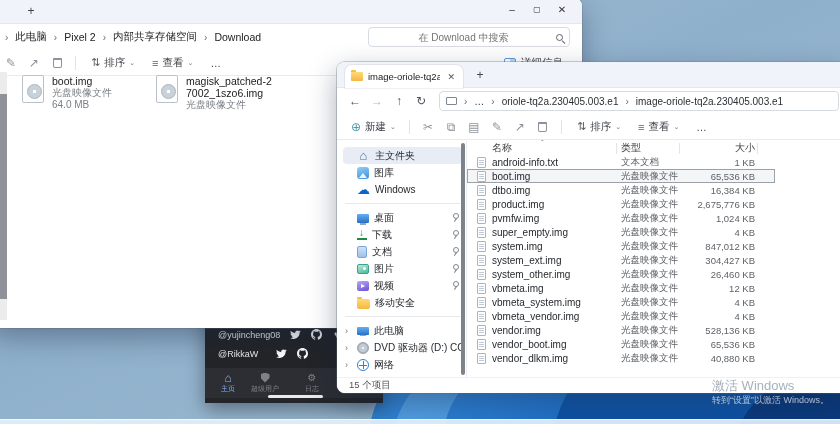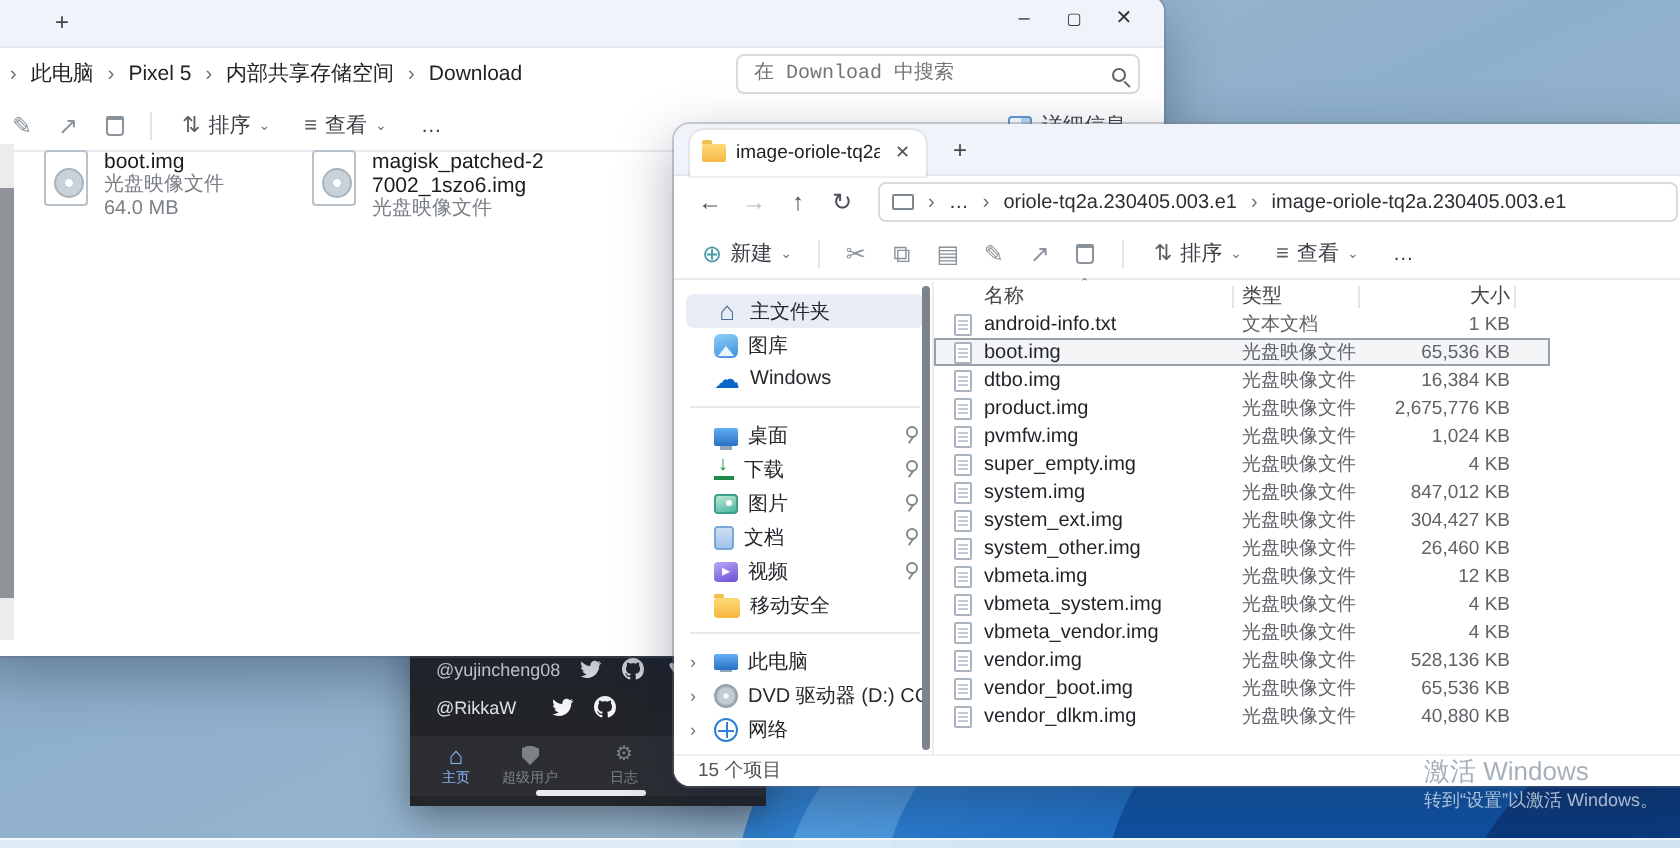--- a/index.html
+++ b/index.html
@@ -278,7 +278,7 @@
   <span class="crumb">此电脑</span>
 
   <span class="chev">›</span>
-  <span class="crumb">Pixel 5</span>
+  <span class="crumb">Pixel 2</span>
 
   <span class="chev">›</span>
   <span class="crumb">内部共享存储空间</span>

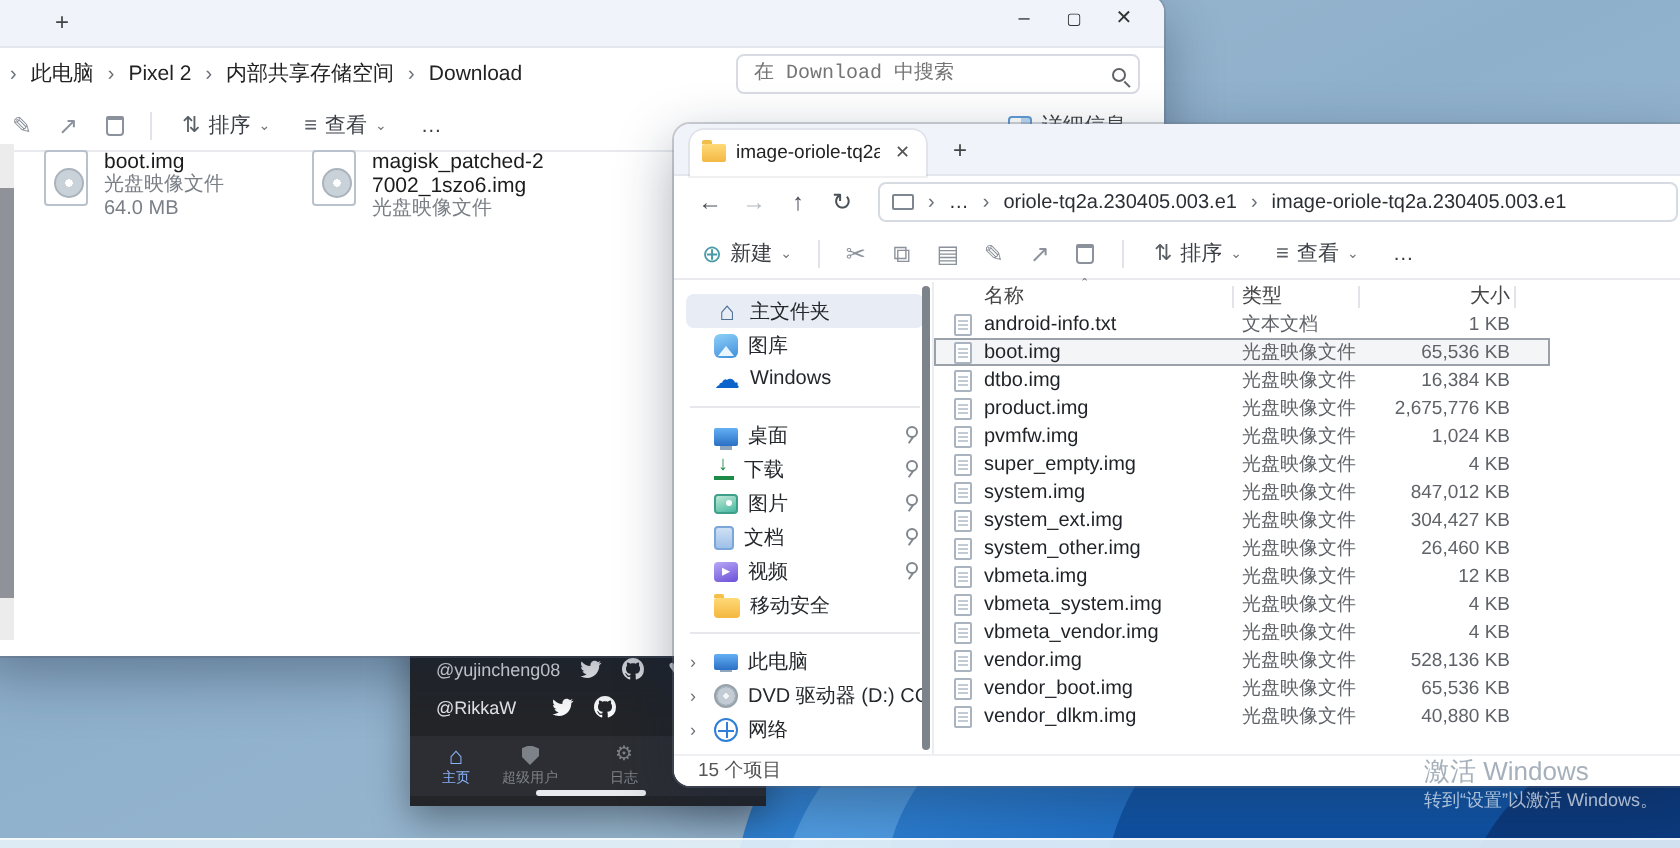--- a/index.html
+++ b/index.html
@@ -35,7 +35,7 @@
   .searchbox{position:absolute;left:380px;top:3px;width:202px;height:20px;border:1px solid #d8dce2;
     border-radius:4px;background:#fff;display:flex;align-items:center;padding:0 6px;}
   .searchbox input{border:none;outline:none;background:transparent;flex:1;font-size:10px;color:#555;
-    font-family:Liberation Mono, monospace;min-width:0;}
+    font-family:Liberation Sans, sans-serif;min-width:0;text-align:center;}
   .mag{width:7px;height:7px;border:1.4px solid #5f6368;border-radius:50%;position:relative;flex:none;margin-left:4px;}
   .mag::after{content:"";position:absolute;width:1.4px;height:4px;background:#5f6368;left:6px;top:5px;transform:rotate(-45deg);}
   .toolbar{height:26px;display:flex;align-items:center;border-bottom:1px solid #e8eaee;background:#fff;

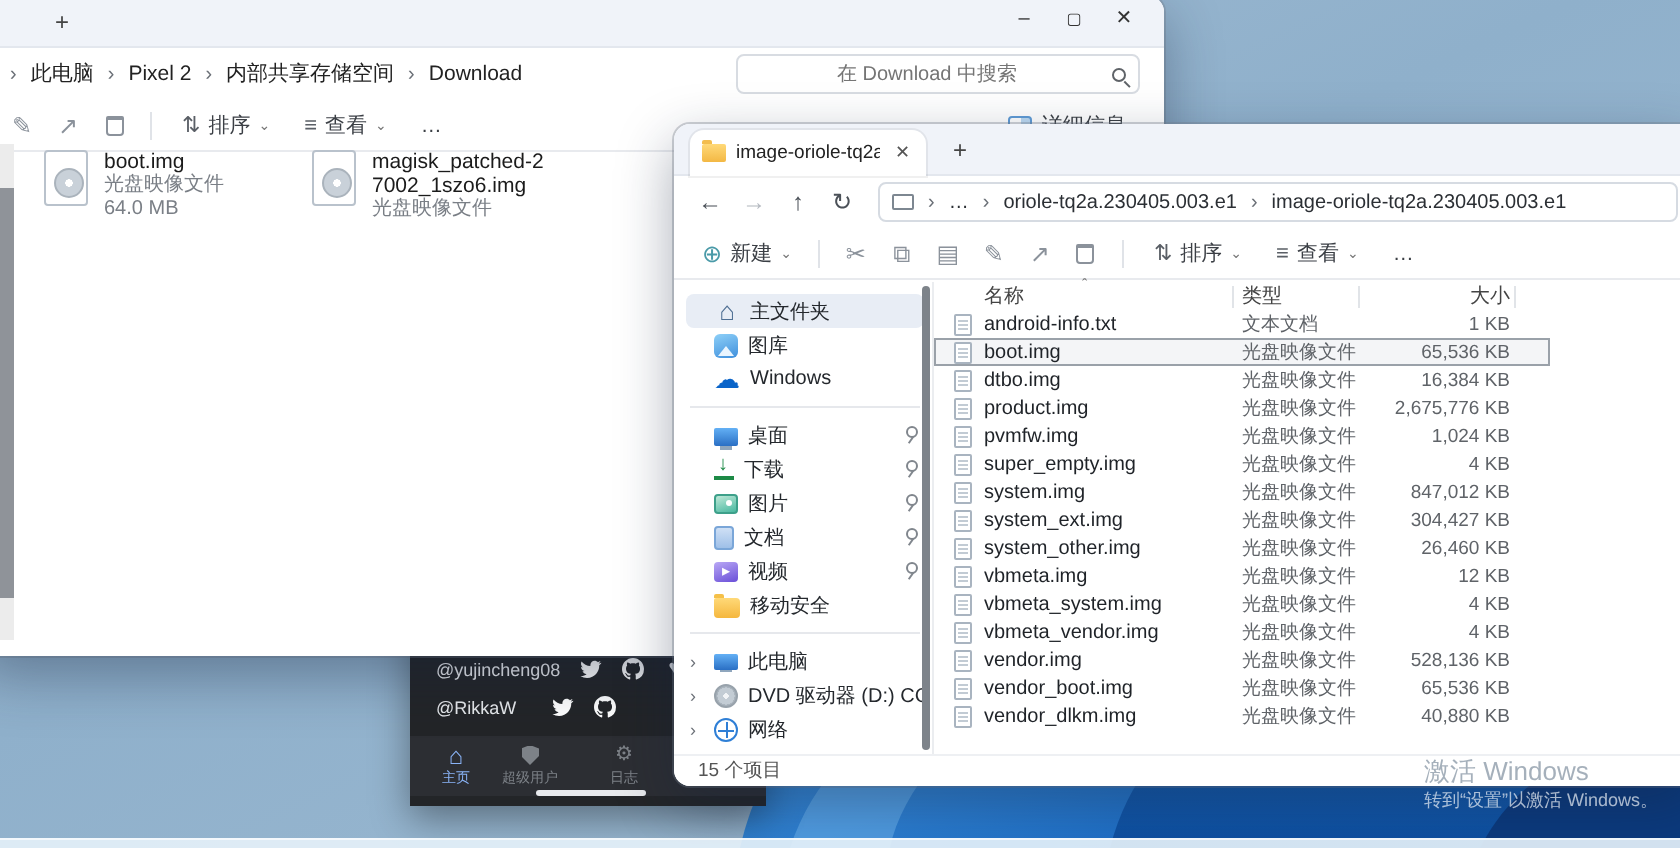--- a/index.html
+++ b/index.html
@@ -431,15 +431,15 @@
 
   <div class="side-item">
 
+    <span class="ic ic-docs"></span>
+    <span class="lbl">文档</span>
+    <span class="pin"></span>
+  </div>
+
+  <div class="side-item">
+
     <span class="ic ic-pictures"></span>
     <span class="lbl">图片</span>
-    <span class="pin"></span>
-  </div>
-
-  <div class="side-item">
-
-    <span class="ic ic-docs"></span>
-    <span class="lbl">文档</span>
     <span class="pin"></span>
   </div>
 

